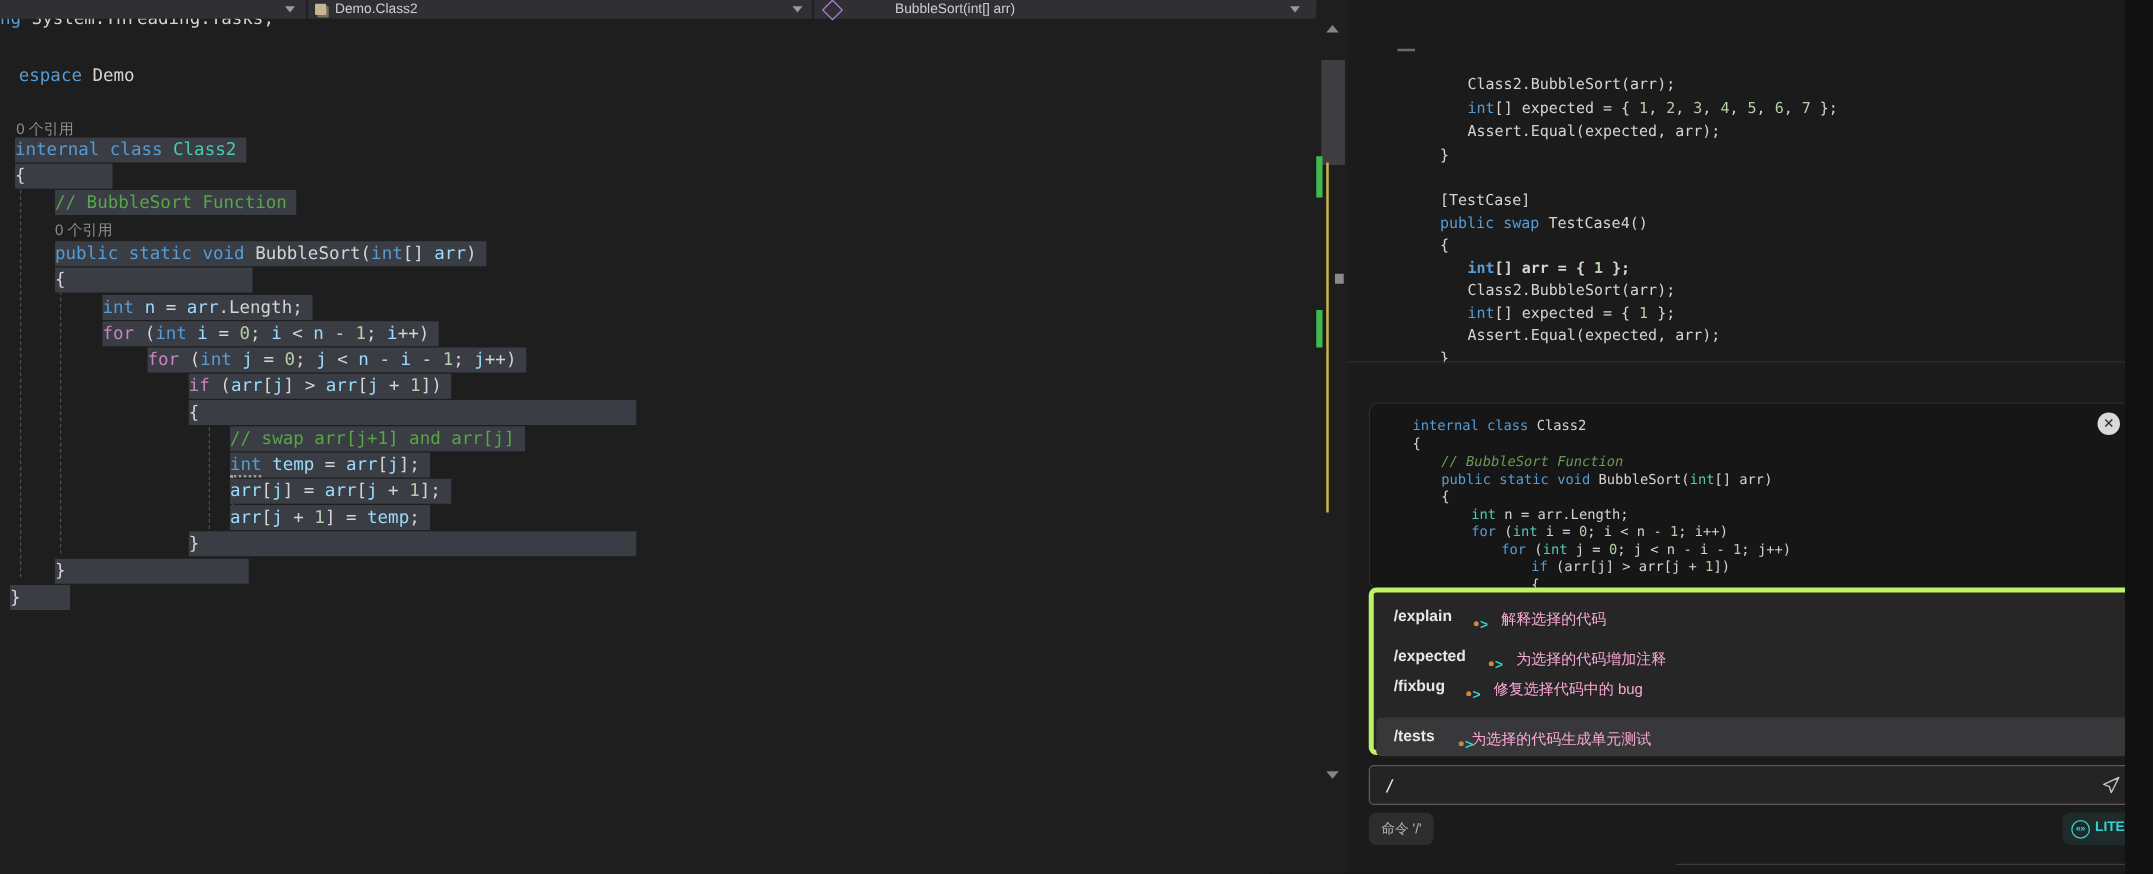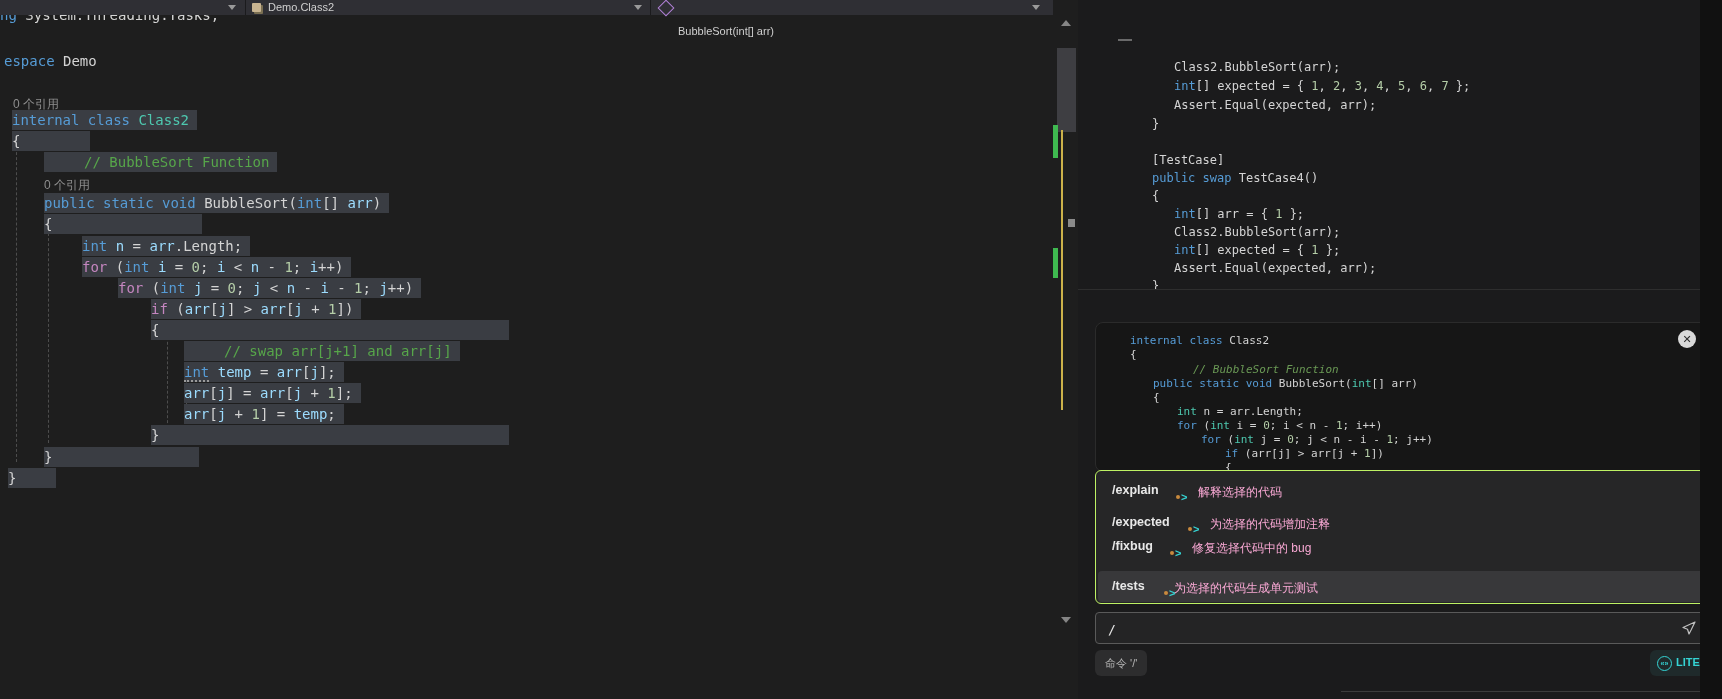--- a/index.html
+++ b/index.html
@@ -121,7 +121,7 @@
     <div class="caret" style="left:634px;"></div>
     <div class="nav-sep" style="left:650px;"></div>
     <span class="cubeglyph" style="left:660px;"></span>
-    <span class="nav-label" style="left:678px;margin-top:24px;">BubbleSort(int[] arr)</span>
+    <span class="nav-label" style="left:716px;">BubbleSort(int[] arr)</span>
     <div class="caret" style="left:1032px;"></div>
     <div class="splitter" style="left:1052px;">
       <div class="bar"></div>

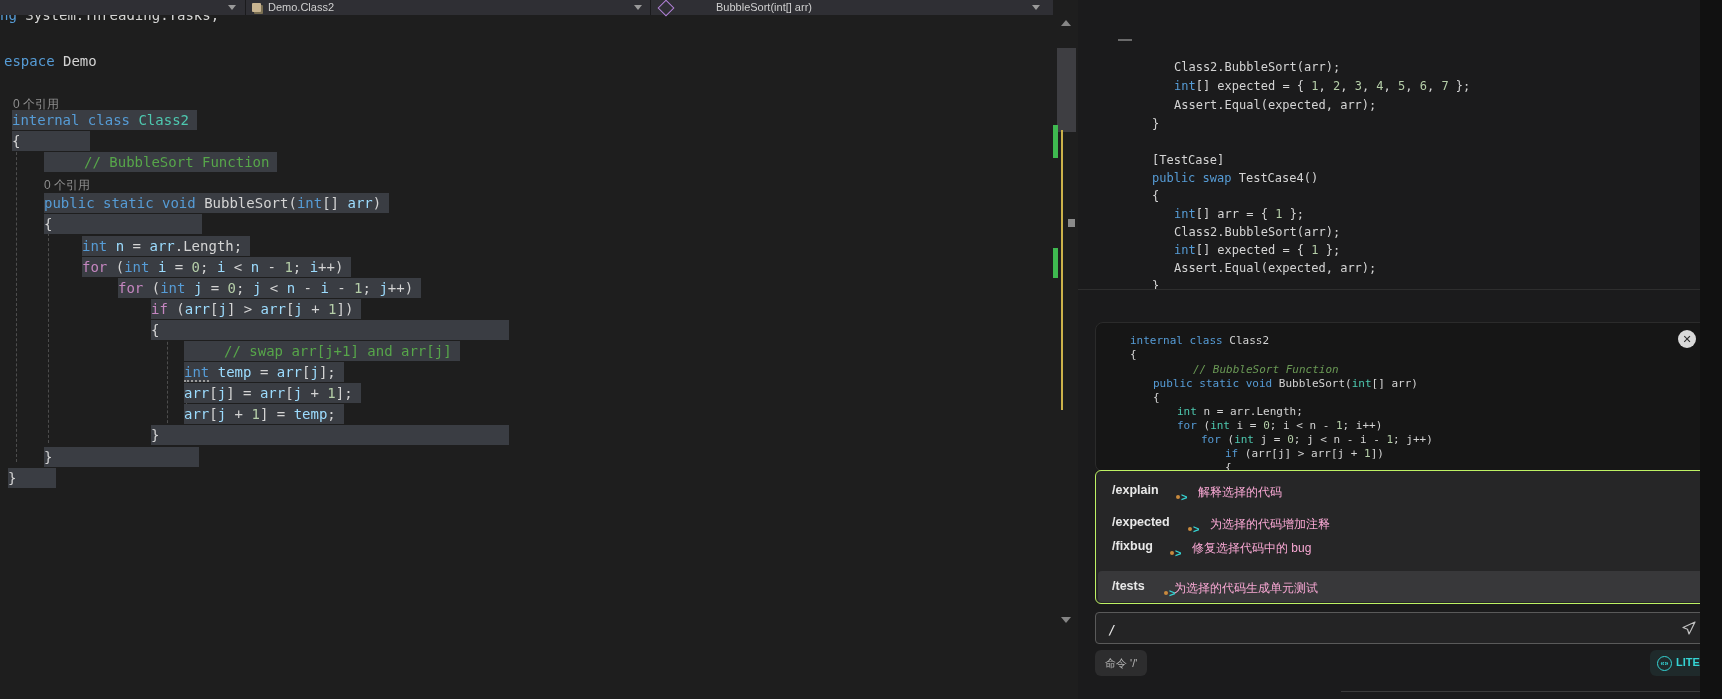--- a/index.html
+++ b/index.html
@@ -90,7 +90,7 @@
     <div class="guide" style="left:186px;top:352px;height:64px;"></div>
     <div id="editor-code">
         <div class="cline" style="left: 0px; top: 5px;"><span class="tk-kw">ng</span><span class="tk-pl"> System.Threading.Tasks;</span></div>
-        <div class="cline" style="left: 4px; top: 51px;"><span class="tk-kw">espace</span><span class="tk-pl"> Demo</span></div>
+        <div class="cline" style="left: 15px; top: 51px;"><span class="tk-kw">espace</span><span class="tk-pl"> Demo</span></div>
         <div class="cline" style="left: 13px; top: 93px;"><span class="tk-lens">0 个引用</span></div>
         <div class="cline" style="left: 12px; top: 110px;"><span class="selbg" style="padding-right: 8px;"><span class="tk-kw">internal class </span><span class="tk-type">Class2</span></span></div>
         <div class="cline" style="left: 12px; top: 131px;"><span class="selbg" style="padding-right: 70px;"><span class="tk-pl">{</span></span></div>

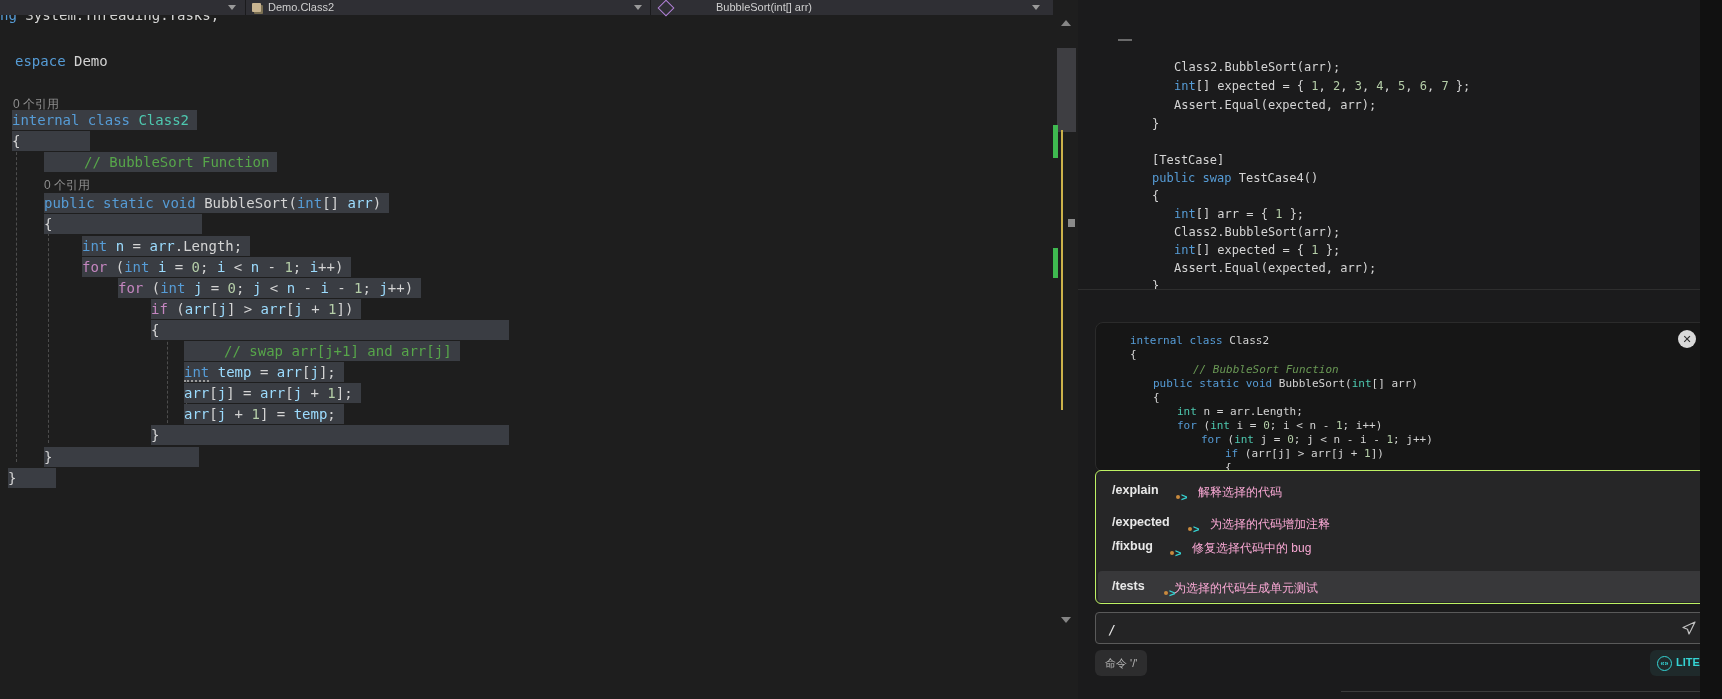--- a/index.html
+++ b/index.html
@@ -26,7 +26,7 @@
     font-size:14px;line-height:20px;color:#d4d4d4;}
   .selbg{background:var(--sel);display:inline-block;}
   .tk-kw{color:var(--kw);} .tk-ctrl{color:var(--ctrl);} .tk-type{color:var(--type);}
-  .tk-var{color:var(--var);} .tk-num{color:var(--num);} .tk-com{color:var(--com);padding-left:40px;}
+  .tk-var{color:var(--var);} .tk-num{color:var(--num);} .tk-com{color:var(--com);}
   .tk-pl{color:#d4d4d4;}
   .tk-kwu{color:var(--kw);border-bottom:2px dotted #9a9a9a;}
   .tk-lens{color:#8f8f8f;font-size:12px;font-family:"Liberation Sans",sans-serif;}

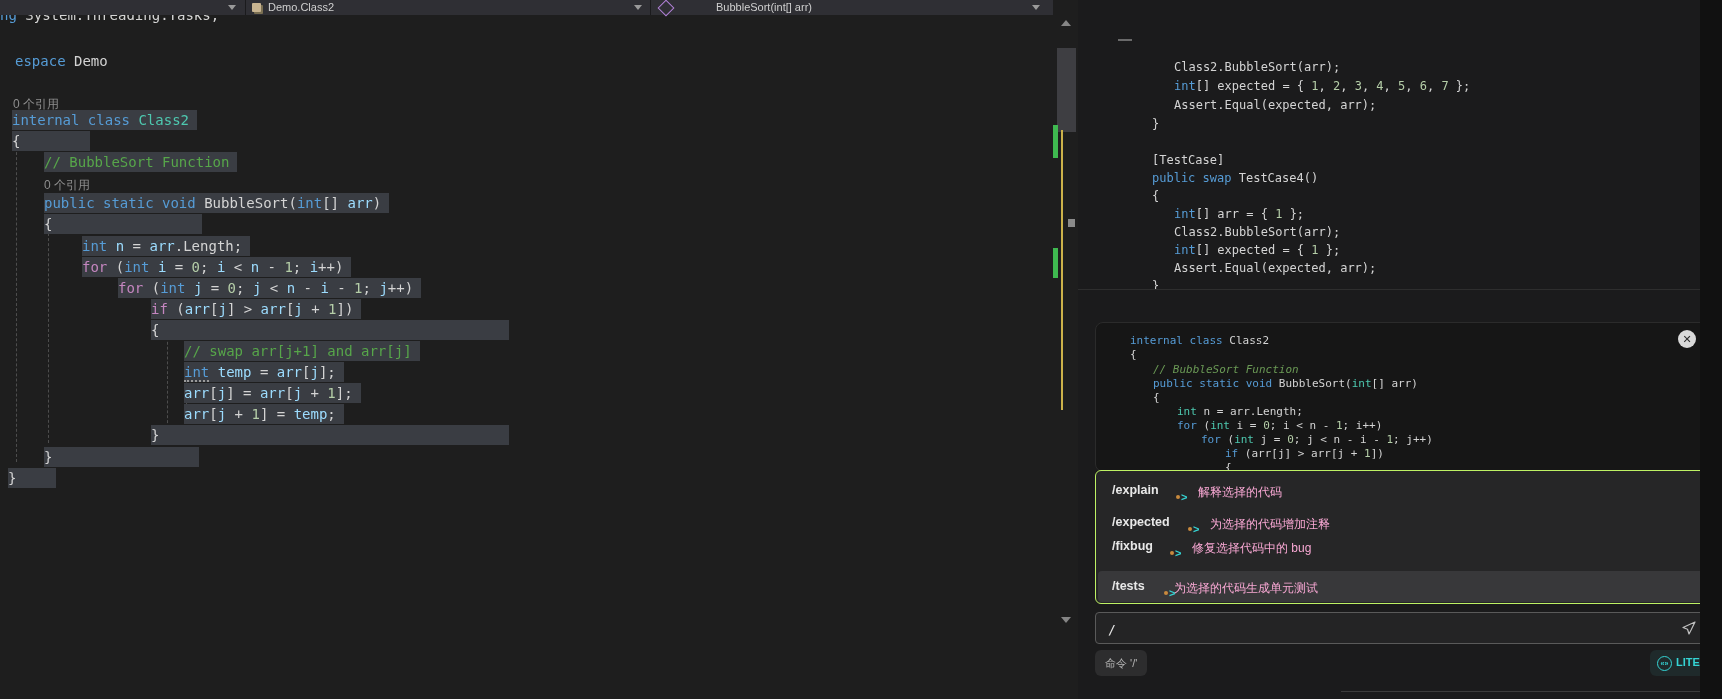--- a/index.html
+++ b/index.html
@@ -161,7 +161,7 @@
       <div class="cline chatline" style="left: 1152px; top: 124px;"><span class="tk-pl">[TestCase]</span></div>
       <div class="cline chatline" style="left: 1152px; top: 142px;"><span class="tk-kw">public swap </span><span class="tk-pl">TestCase4()</span></div>
       <div class="cline chatline" style="left: 1152px; top: 160px;"><span class="tk-pl">{</span></div>
-      <div class="cline chatline" style="left: 1174px; top: 178px;"><span class="tk-kw">int</span><span class="tk-pl">[] arr = { </span><span class="tk-num">1</span><span class="tk-pl"> };</span></div>
+      <div class="cline chatline" style="left: 1174px; top: 178px; font-weight: bold;"><span class="tk-kw">int</span><span class="tk-pl">[] arr = { </span><span class="tk-num">1</span><span class="tk-pl"> };</span></div>
       <div class="cline chatline" style="left: 1174px; top: 196px;"><span class="tk-pl">Class2.BubbleSort(arr);</span></div>
       <div class="cline chatline" style="left: 1174px; top: 214px;"><span class="tk-kw">int</span><span class="tk-pl">[] expected = { </span><span class="tk-num">1</span><span class="tk-pl"> };</span></div>
       <div class="cline chatline" style="left: 1174px; top: 232px;"><span class="tk-pl">Assert.Equal(expected, arr);</span></div>

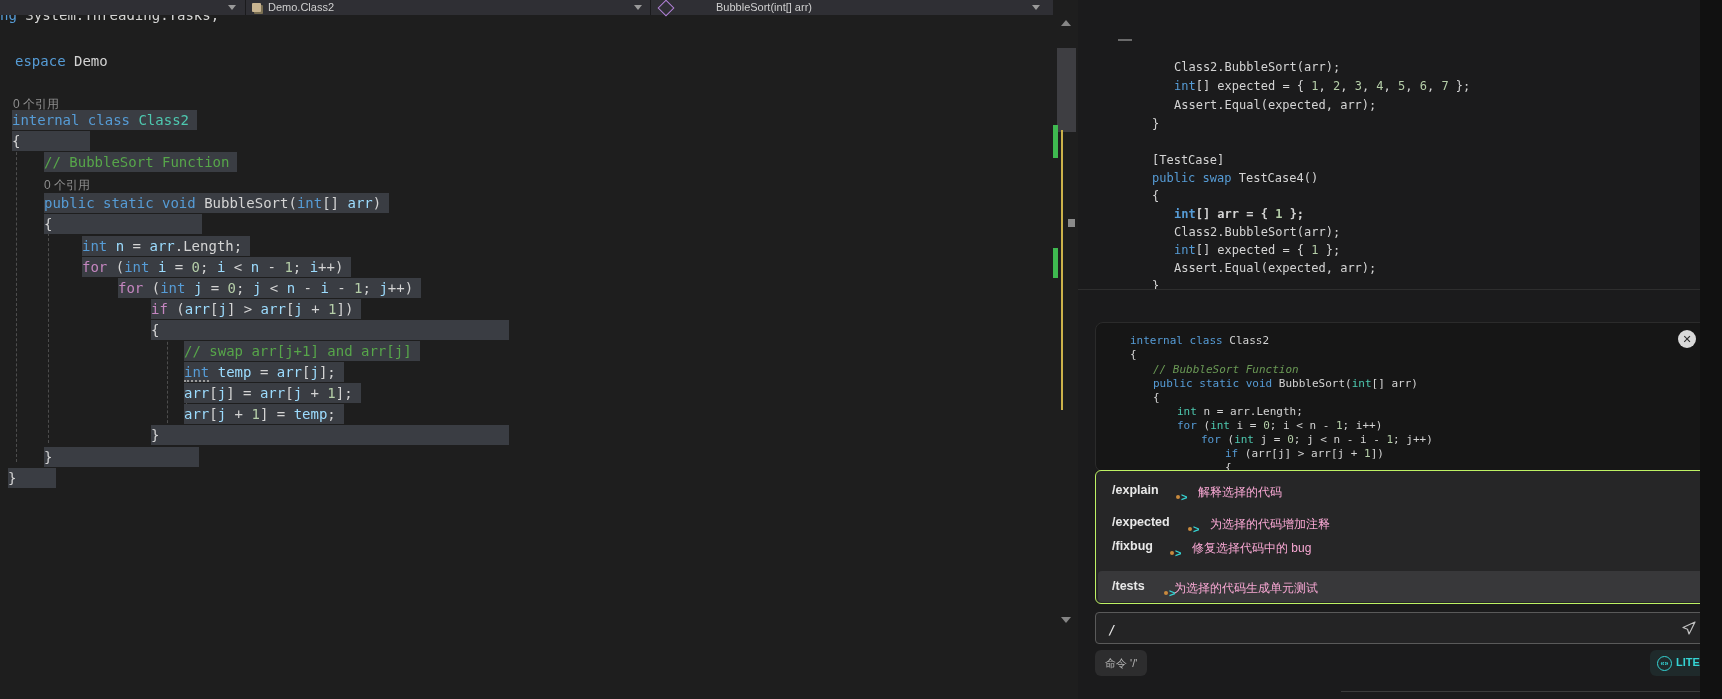--- a/index.html
+++ b/index.html
@@ -54,7 +54,7 @@
   .card-close{position:absolute;left:1678px;top:330px;width:18px;height:18px;border-radius:50%;
     background:#d9d9d9;color:#2b2b2b;font-size:11px;line-height:18px;text-align:center;z-index:4;}
   .cmdlist{position:absolute;left:1095px;top:470px;width:612px;height:134px;background:#262627;
-    border:1px solid #bef264;border-radius:6px;z-index:5;box-sizing:border-box;text-align:right;}
+    border:4px solid #bef264;border-radius:6px;z-index:5;box-sizing:border-box;text-align:right;}
   .cmdrow{position:absolute;left:2px;width:606px;height:31px;border-radius:4px;}
   .cmdrow.active{background:#38383a;}
   .cmd-label{position:absolute;left:14px;top:8px;font-size:12.5px;font-weight:bold;color:#e8e8e8;}

